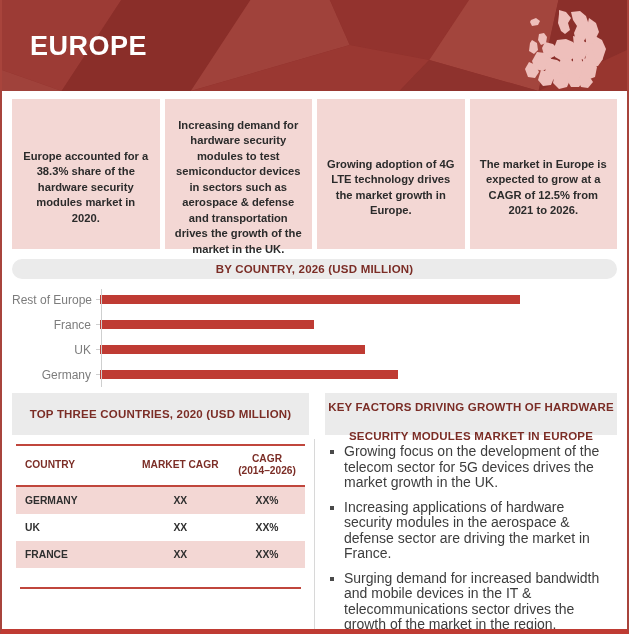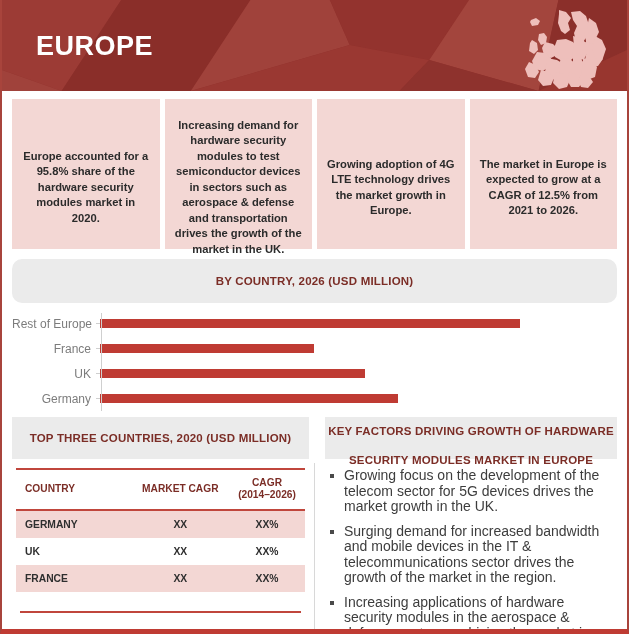--- a/index.html
+++ b/index.html
@@ -38,7 +38,7 @@
   }
   .banner-title {
     position: absolute;
-    left: 34px;
+    left: 28px;
     top: 50%;
     transform: translateY(-50%);
     color: #ffffff;

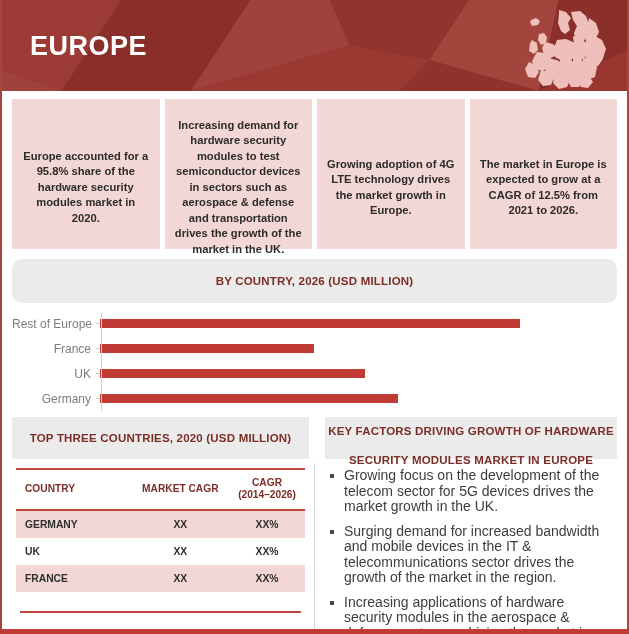--- a/index.html
+++ b/index.html
@@ -280,7 +280,7 @@
 
   <div class="cards">
     <div class="card">
-      <span>Europe accounted for a 95.8% share of the hardware security modules market in 2020.</span>
+      <span>Europe accounted for a 38.3% share of the hardware security modules market in 2020.</span>
     </div>
     <div class="card">
       <span>Increasing demand for hardware security modules to test semiconductor devices in sectors such as aerospace &amp; defense and transportation drives the growth of the market in the UK.</span>

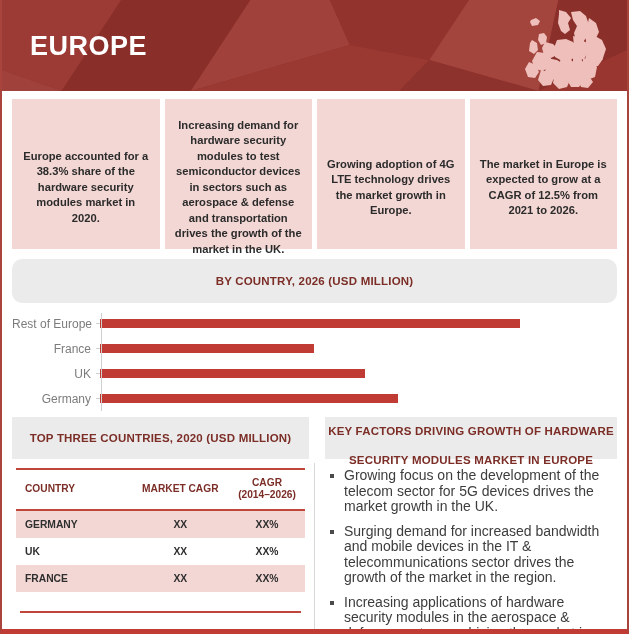--- a/index.html
+++ b/index.html
@@ -97,7 +97,7 @@
   }
   .section-head-full {
     margin: 0 10px;
-    height: 44px;
+    height: 20px;
     border-radius: 10px;
   }
 

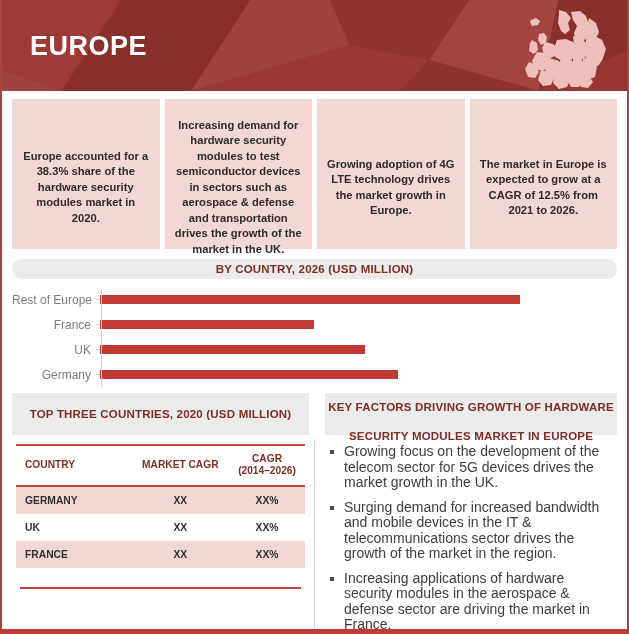--- a/index.html
+++ b/index.html
@@ -379,8 +379,8 @@
 
       <ul class="bullets">
         <li>Growing focus on the development of the telecom sector for 5G devices drives the market growth in the UK.</li>
+        <li>Increasing applications of hardware security modules in the aerospace &amp; defense sector are driving the market in France.</li>
         <li>Surging demand for increased bandwidth and mobile devices in the IT &amp; telecommunications sector drives the growth of the market in the region.</li>
-        <li>Increasing applications of hardware security modules in the aerospace &amp; defense sector are driving the market in France.</li>
       </ul>
     </div>
 

